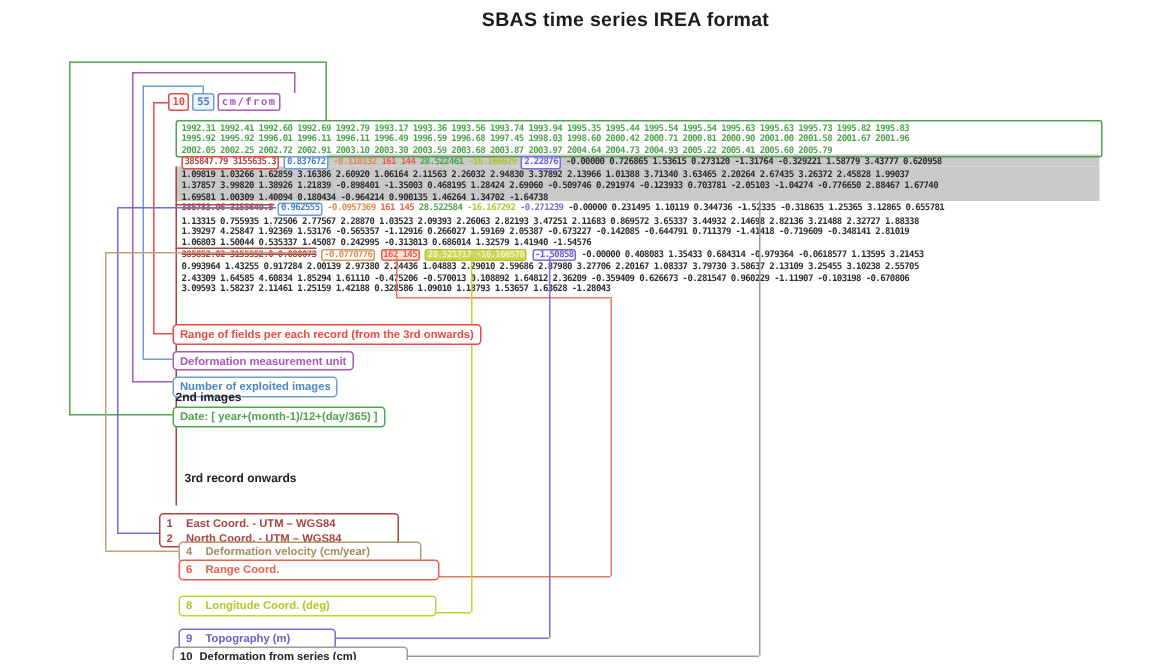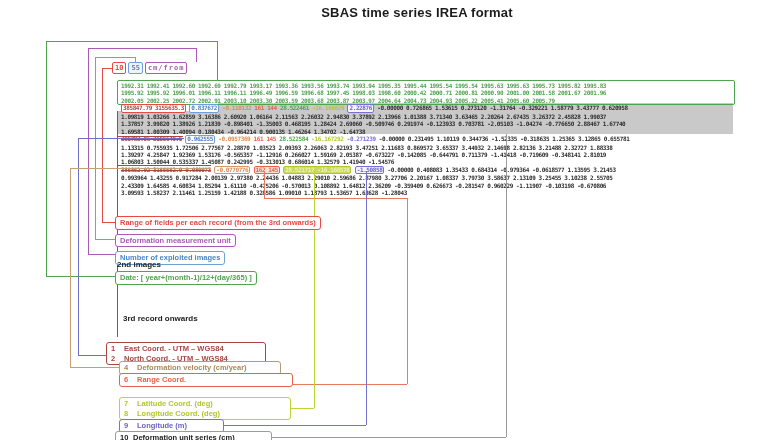--- a/index.html
+++ b/index.html
@@ -117,7 +117,6 @@
       <div class="lrow"><span class="num">6</span><span>Range Coord.</span></div>
     </div>
   <div class="labs lbox c-ygreen" id="g78" style="left:119px;top:397px;width:162px;">
-      <div class="lrow"><span class="num">7</span><span>Latitude Coord. (deg)</span></div>
       <div class="lrow"><span class="num">8</span><span>Longitude Coord. (deg)</span></div>
     </div>
   <div class="labs lbox c-violet" id="g9" style="left:119px;top:419px;width:95px;">

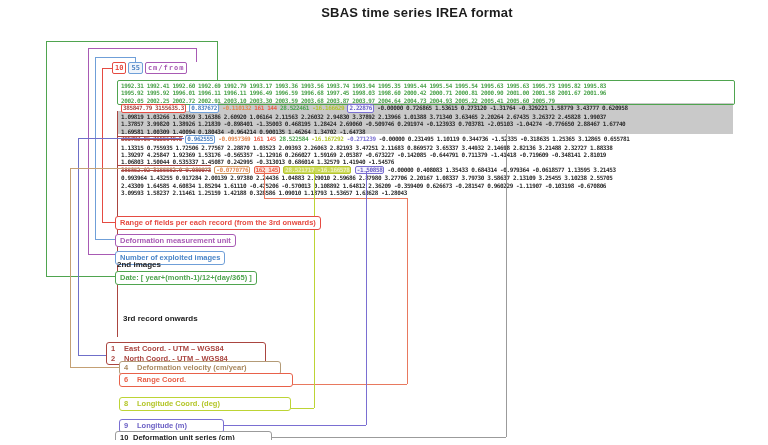--- a/index.html
+++ b/index.html
@@ -120,7 +120,7 @@
       <div class="lrow"><span class="num">8</span><span>Longitude Coord. (deg)</span></div>
     </div>
   <div class="labs lbox c-violet" id="g9" style="left:119px;top:419px;width:95px;">
-      <div class="lrow"><span class="num">9</span><span>Longitude (m)</span></div>
+      <div class="lrow"><span class="num">9</span><span>Topography (m)</span></div>
     </div>
   <div class="labs lbox c-grey" id="g10" style="left:115px;top:431px;width:147px;">
       <div class="lrow"><span class="num">10</span><span>Deformation unit series (cm)</span></div>

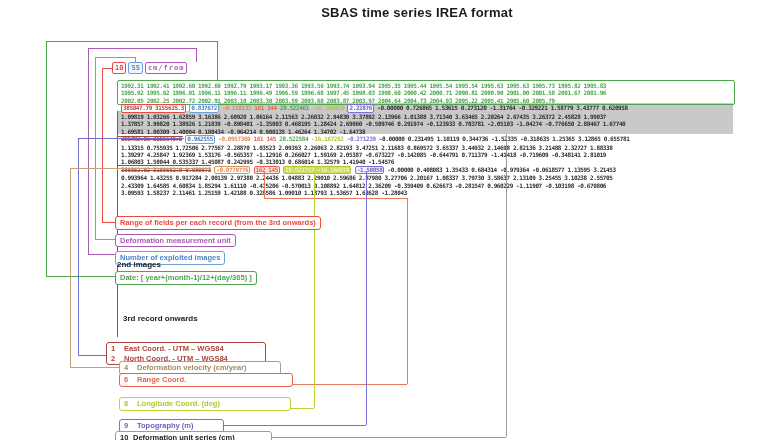--- a/index.html
+++ b/index.html
@@ -123,7 +123,7 @@
       <div class="lrow"><span class="num">9</span><span>Topography (m)</span></div>
     </div>
   <div class="labs lbox c-grey" id="g10" style="left:115px;top:431px;width:147px;">
-      <div class="lrow"><span class="num">10</span><span>Deformation unit series (cm)</span></div>
+      <div class="lrow"><span class="num">10</span><span>Deformation from series (cm)</span></div>
     </div>
 
   <div class="ln h l-red" style="left:102px;top:68px;width:10px;"></div>

